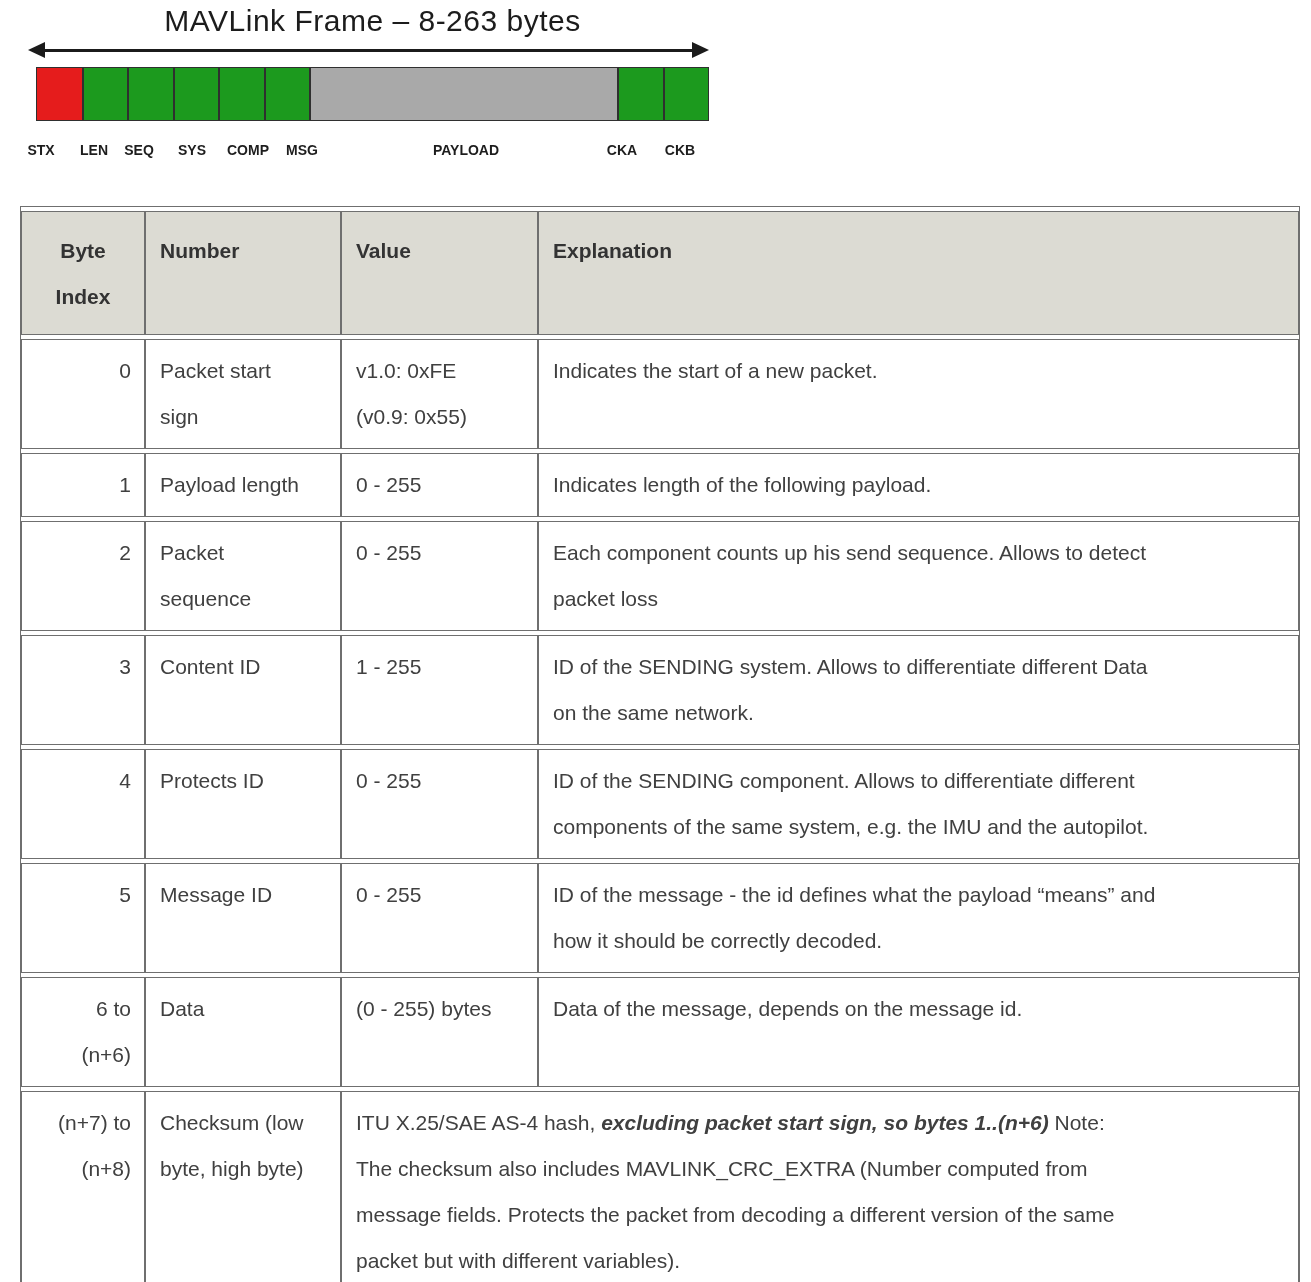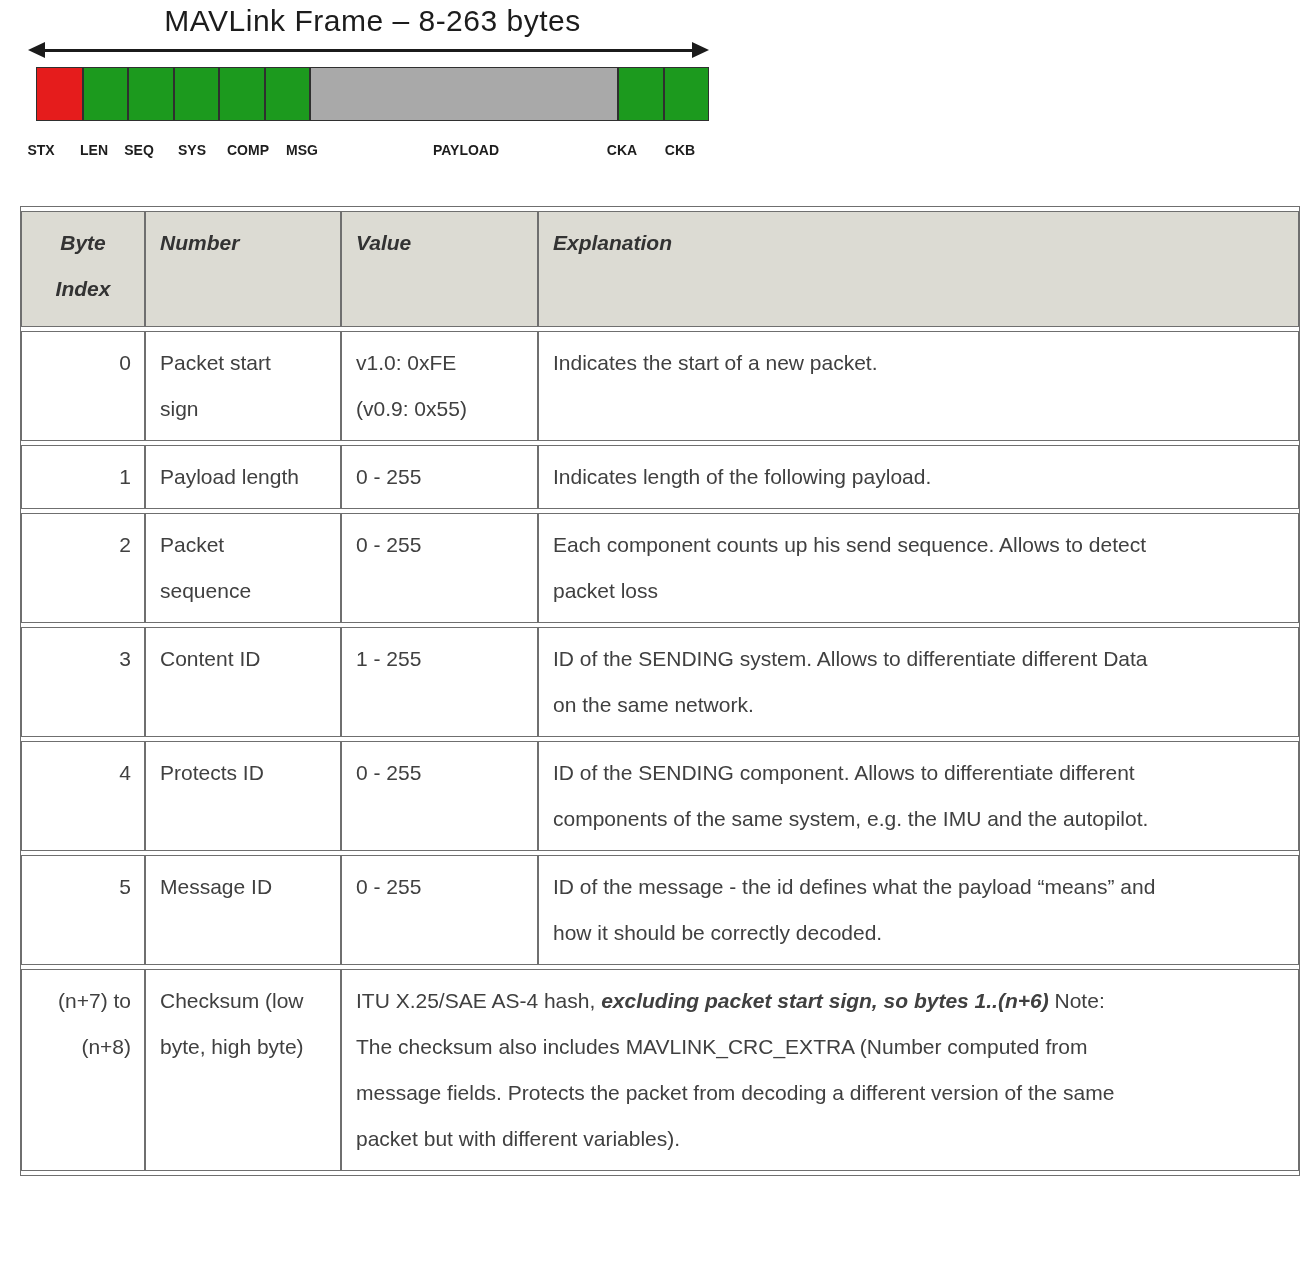--- a/index.html
+++ b/index.html
@@ -56,7 +56,7 @@
   }
   .byte-table th{
     background:#dcdbd3;color:#333333;font-weight:bold;
-    text-align:left;padding-top:8px;padding-bottom:14px;font-style:italic;
+    text-align:left;padding-top:16px;padding-bottom:14px;
   }
   th.h-index{text-align:center;}
   th.h-value{text-align:left;}

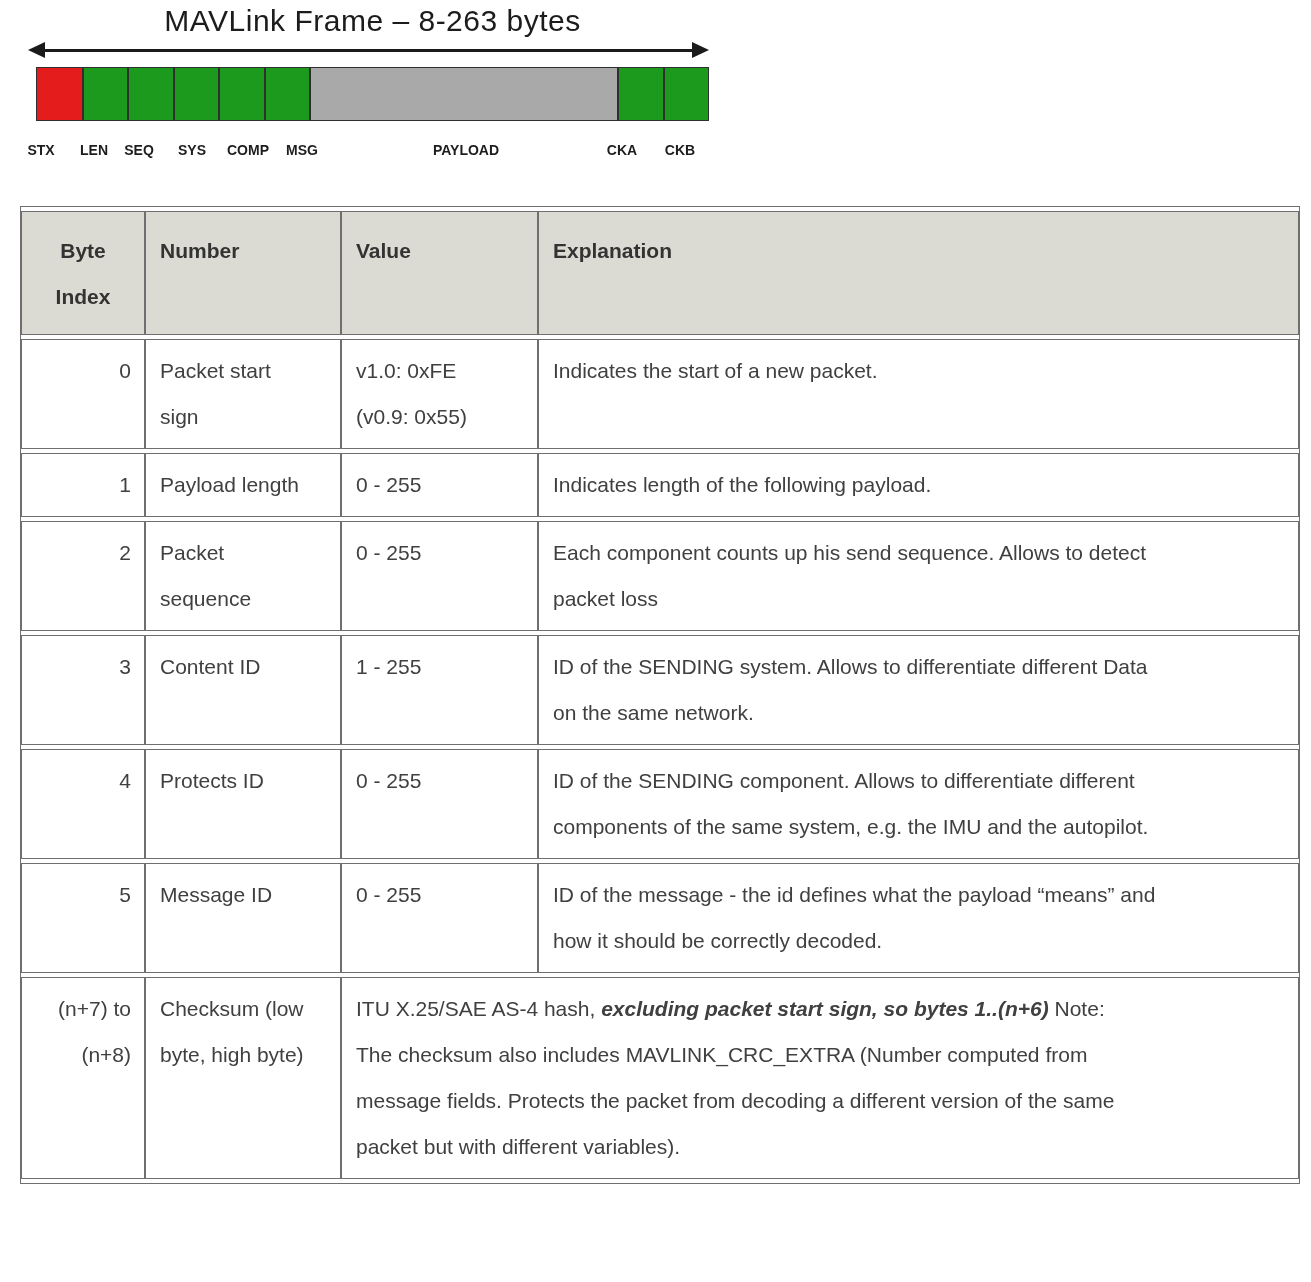--- a/index.html
+++ b/index.html
@@ -162,6 +162,13 @@
 how it should be correctly decoded.</td>
       </tr>
       <tr>
+        <td class="cell-index">6 to
+(n+6)</td>
+        <td>Data</td>
+        <td>(0 - 255) bytes</td>
+        <td>Data of the message, depends on the message id.</td>
+      </tr>
+      <tr>
         <td class="cell-index">(n+7) to
 (n+8)</td>
         <td>Checksum (low

